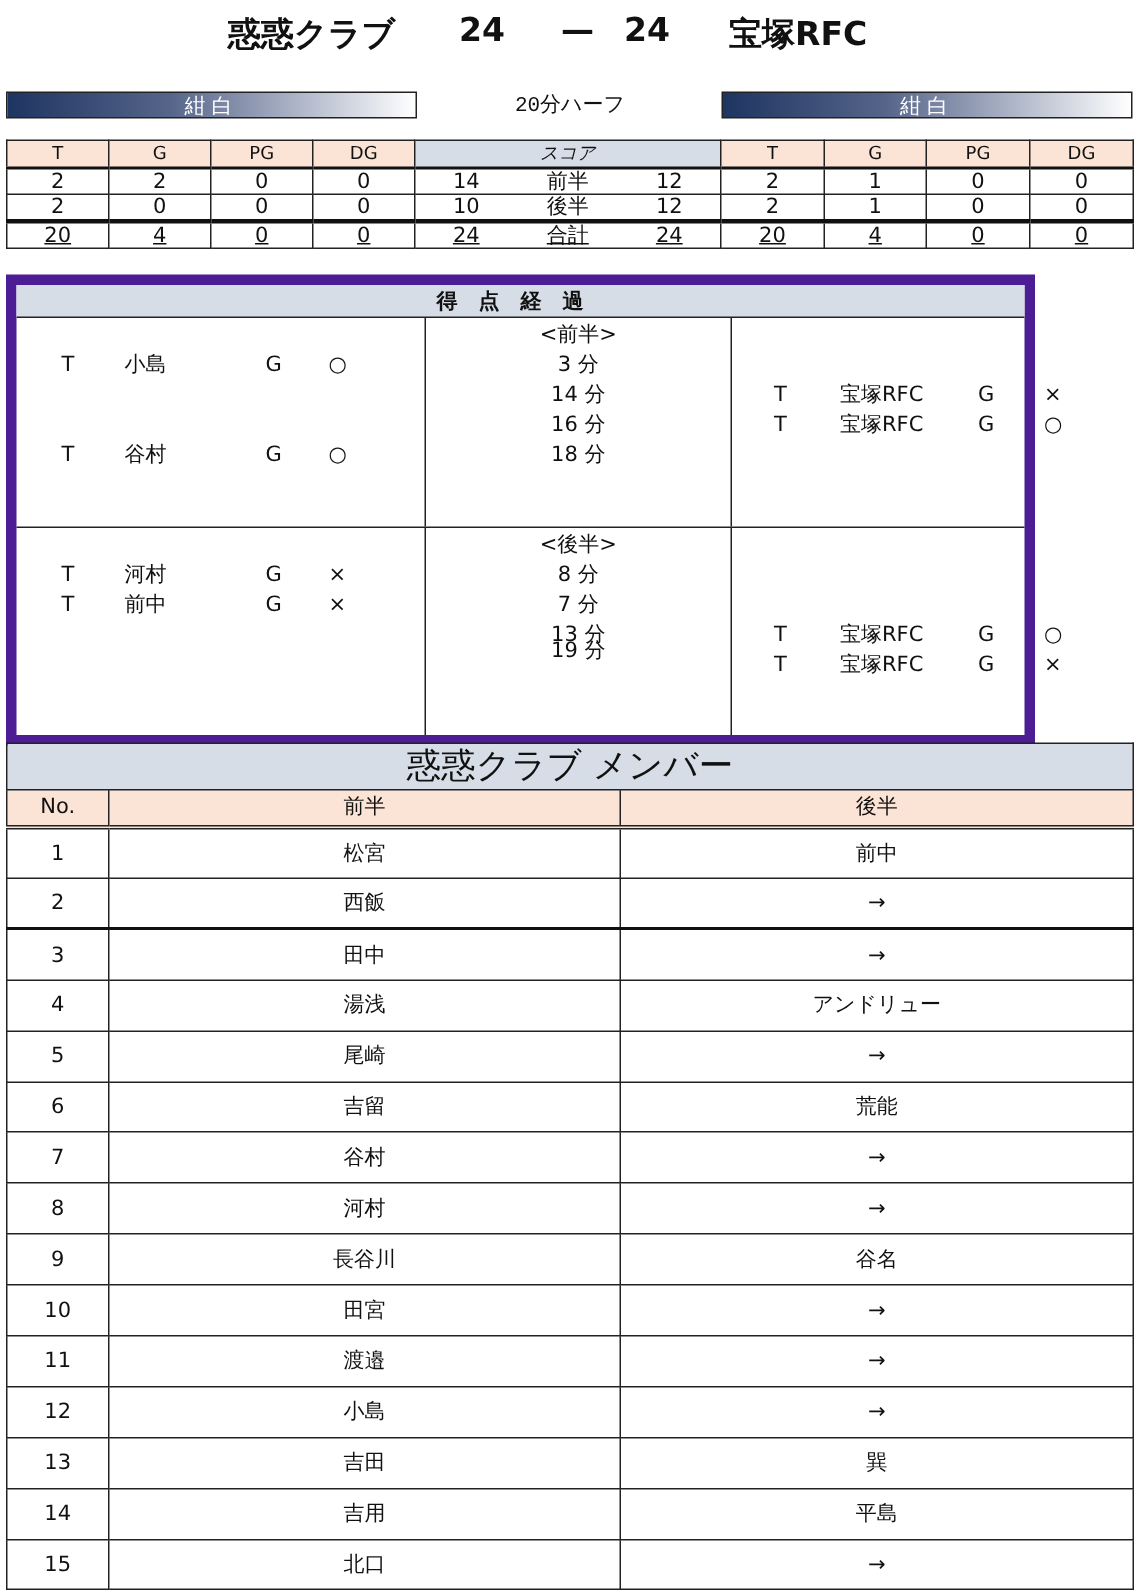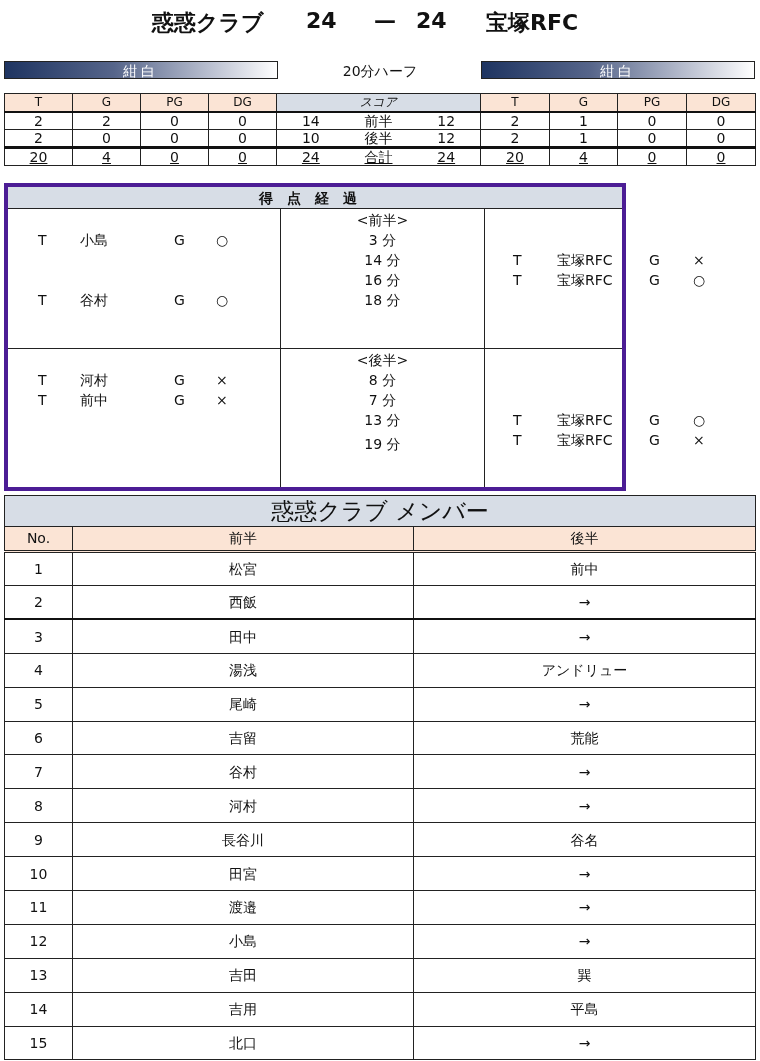--- a/index.html
+++ b/index.html
@@ -19,7 +19,7 @@
     color: #fff; font-size: 14px; text-align: center; line-height: 19px; letter-spacing: 4px; }
   .jersey.left { left: 4px; width: 274px; }
   .jersey.right { left: 481px; width: 274px; }
-  .format { position: absolute; top: 62px; left: 280px; width: 200px; text-align: center; font-size: 14px; line-height: 19px; }
+  .format { position: absolute; top: 62px; left: 280px; width: 200px; text-align: center; font-size: 14px; line-height: 19px; font-family: Liberation Mono, monospace; }
 
   table { border-collapse: collapse; table-layout: fixed; }
   .score-tbl { position: absolute; top: 93px; left: 4px; width: 751px; font-size: 14px; }

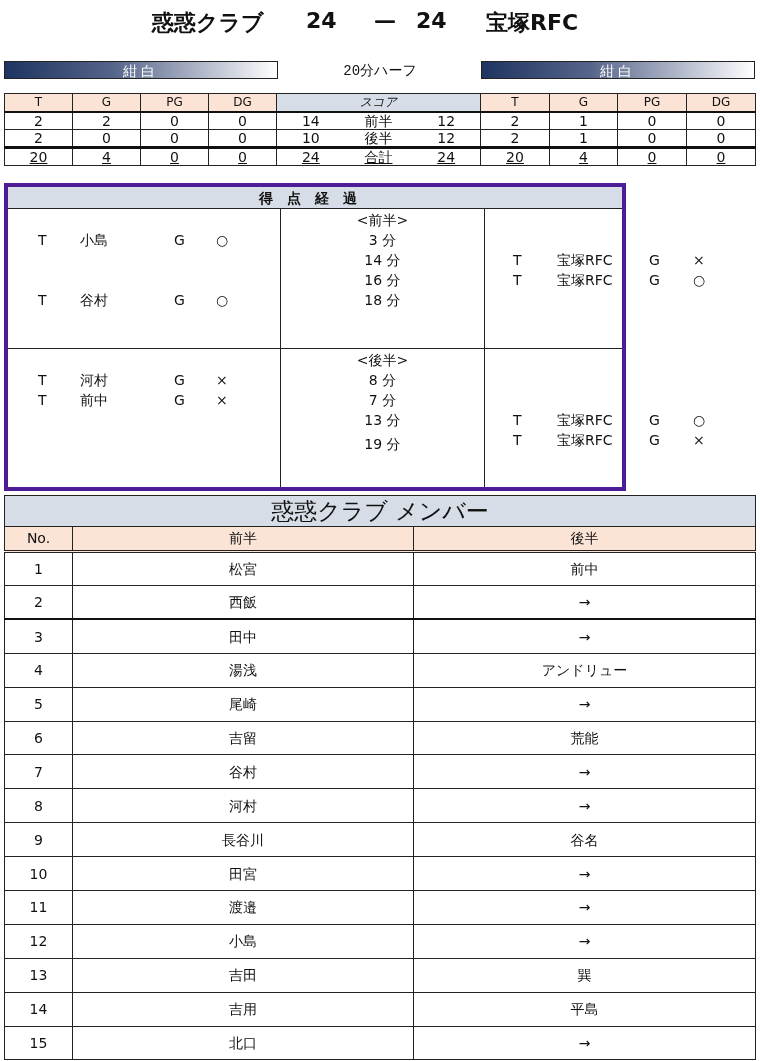--- a/index.html
+++ b/index.html
@@ -34,7 +34,7 @@
   .mid-wrap { display: flex; width: 100%; }
   .mid-wrap span { flex: 1; text-align: center; }
 
-  .prog { position: absolute; top: 183px; left: 4px; width: 622px; border: 4px solid #4c1d95; }
+  .prog { position: absolute; top: 183px; left: 4px; width: 686px; border: 7px solid #4c1d95; }
   .prog-hdr { height: 22px; background: #d7dde6; border-bottom: 1px solid #222; text-align: center;
     font-size: 14px; font-weight: bold; line-height: 22px; letter-spacing: 14px; }
   .prog-block { display: flex; height: 140px; border-bottom: 1px solid #222; }

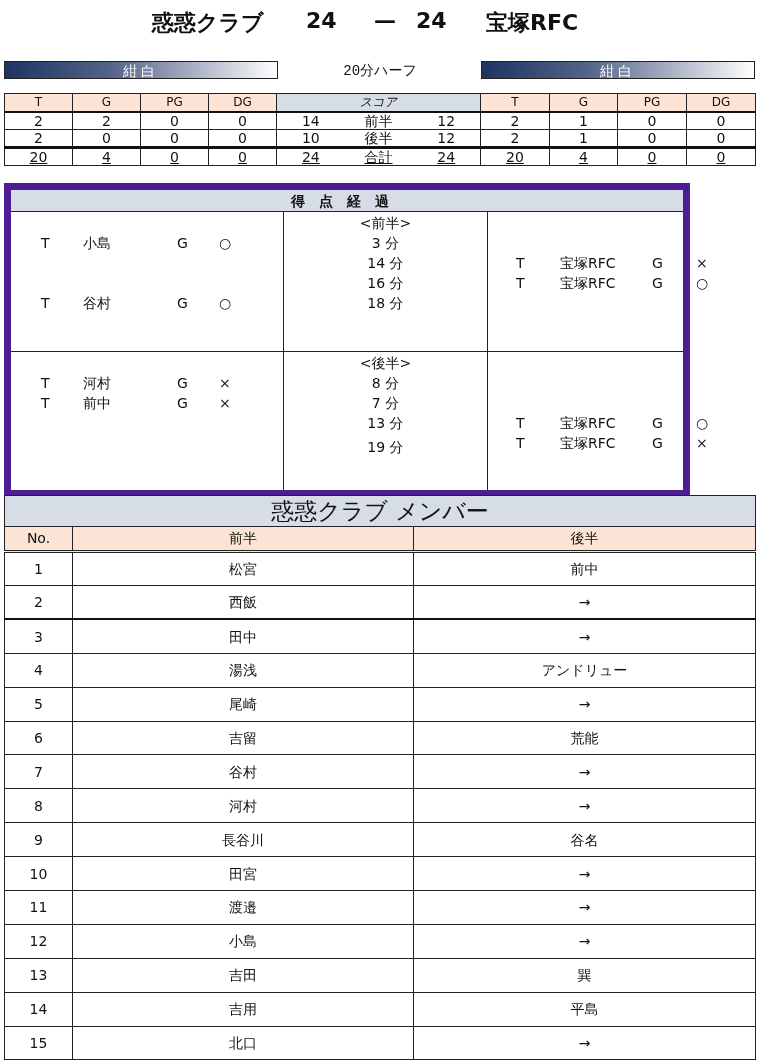--- a/index.html
+++ b/index.html
@@ -214,7 +214,7 @@
       <div class="line" style="top:21px">8 分</div>
       <div class="line" style="top:41px">7 分</div>
       <div class="line" style="top:61px">13 分</div>
-      <div class="line" style="top:85px">19 分</div>
+      <div class="line" style="top:72px">19 分</div>
     </div>
     <div class="prog-col away">
       <div class="line" style="top:61px">

